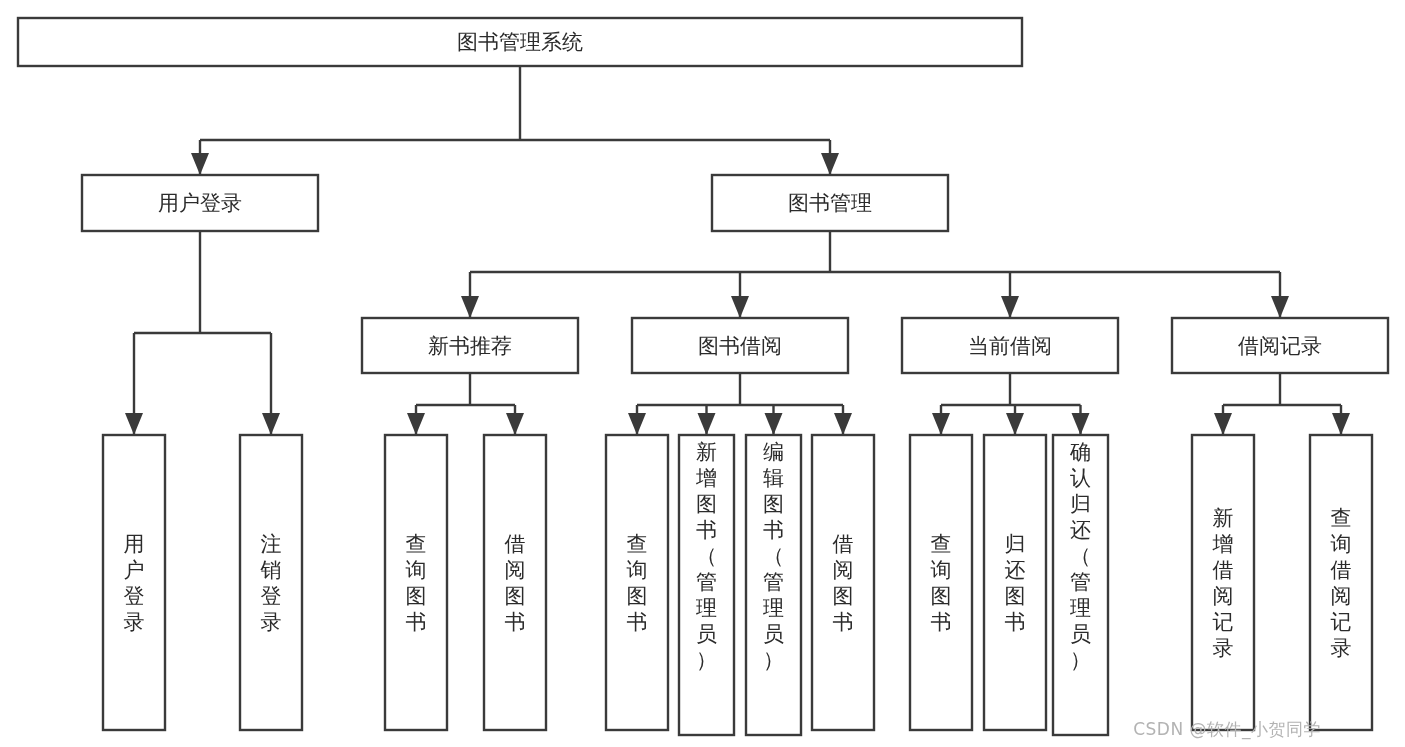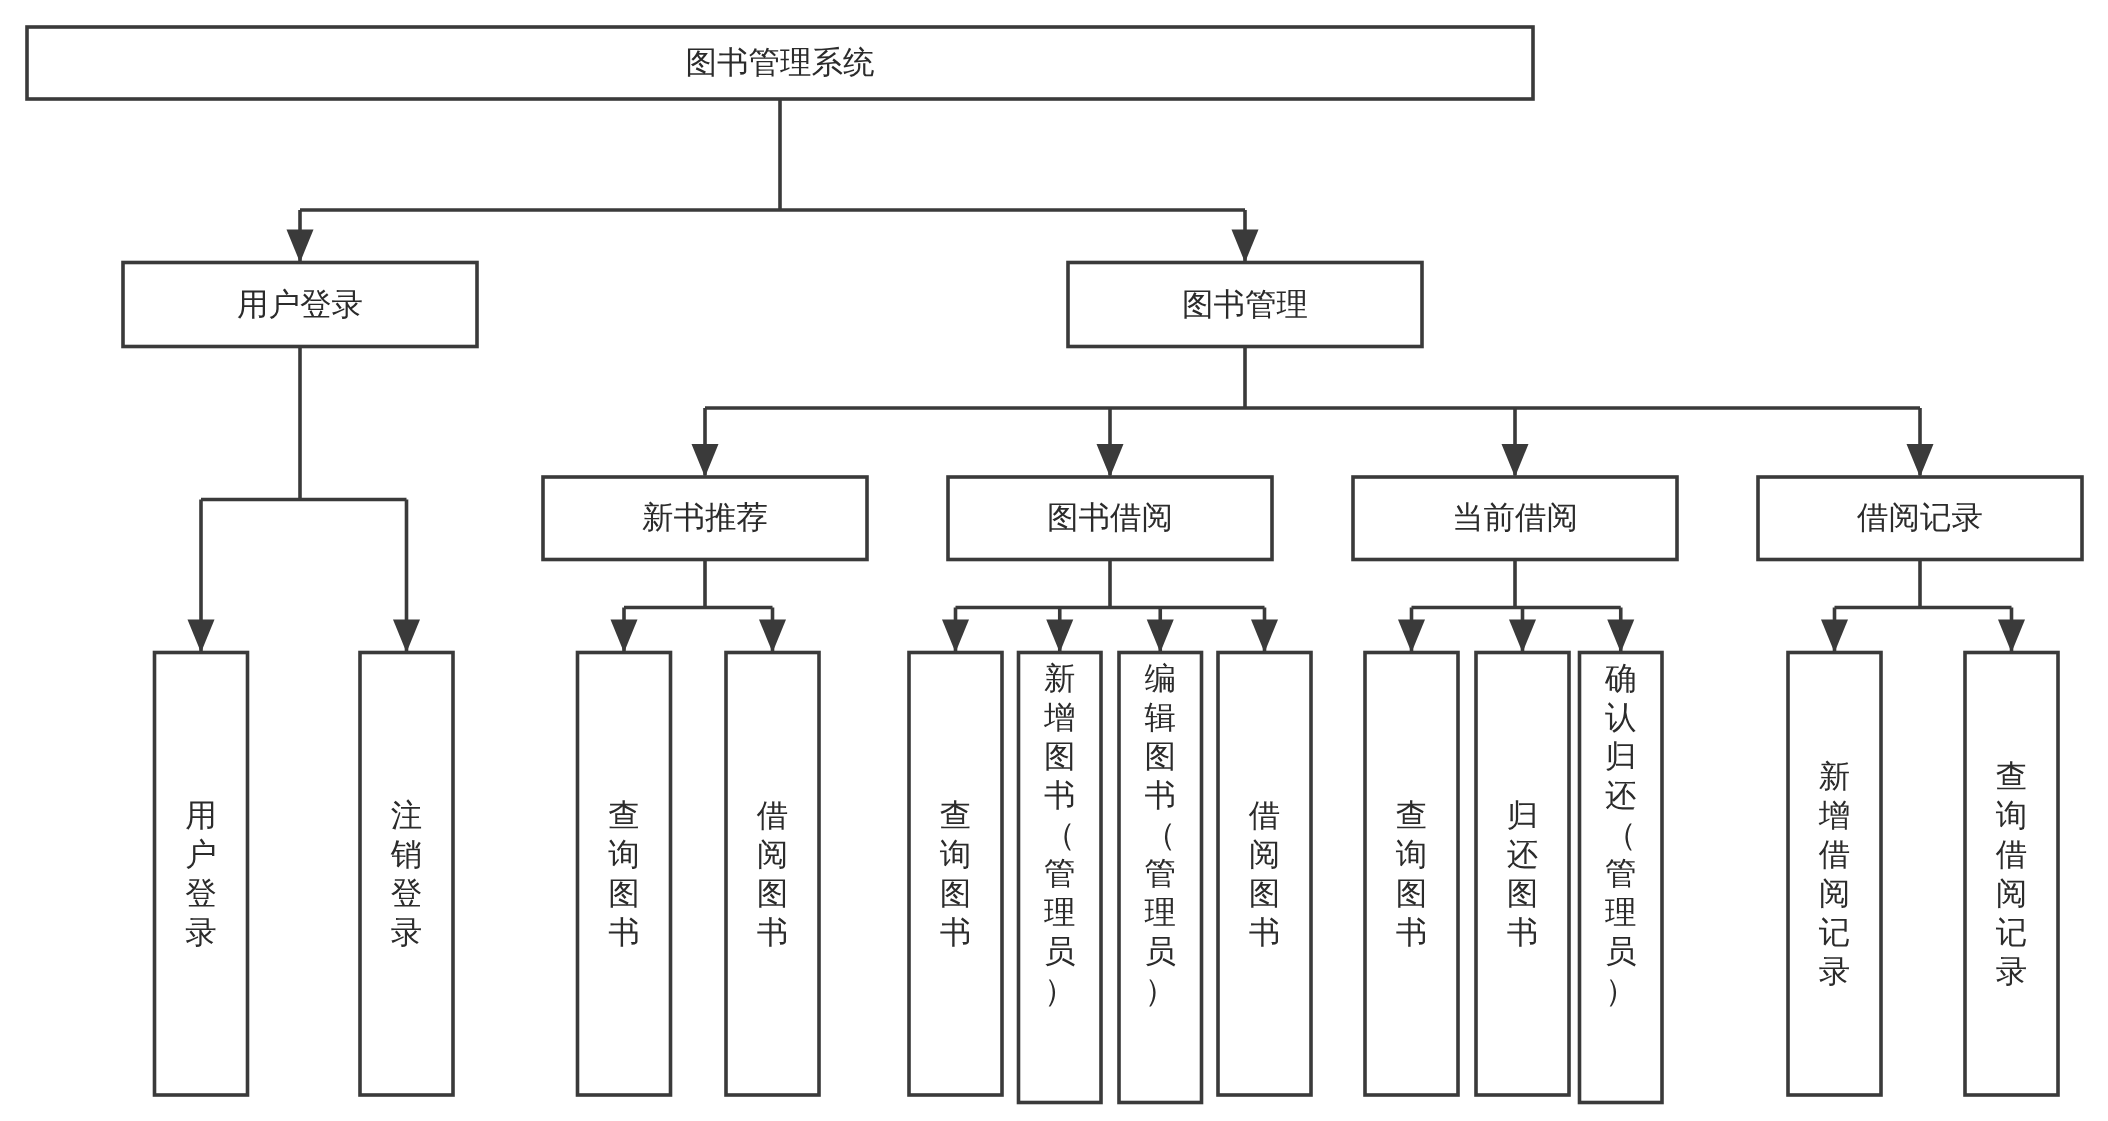--- a/index.html
+++ b/index.html
@@ -269,6 +269,7 @@
       </g>
   </svg>
 
+  <div class="watermark-text">CSDN @软件_小贺同学</div>
 </div>
 
 </body></html>

